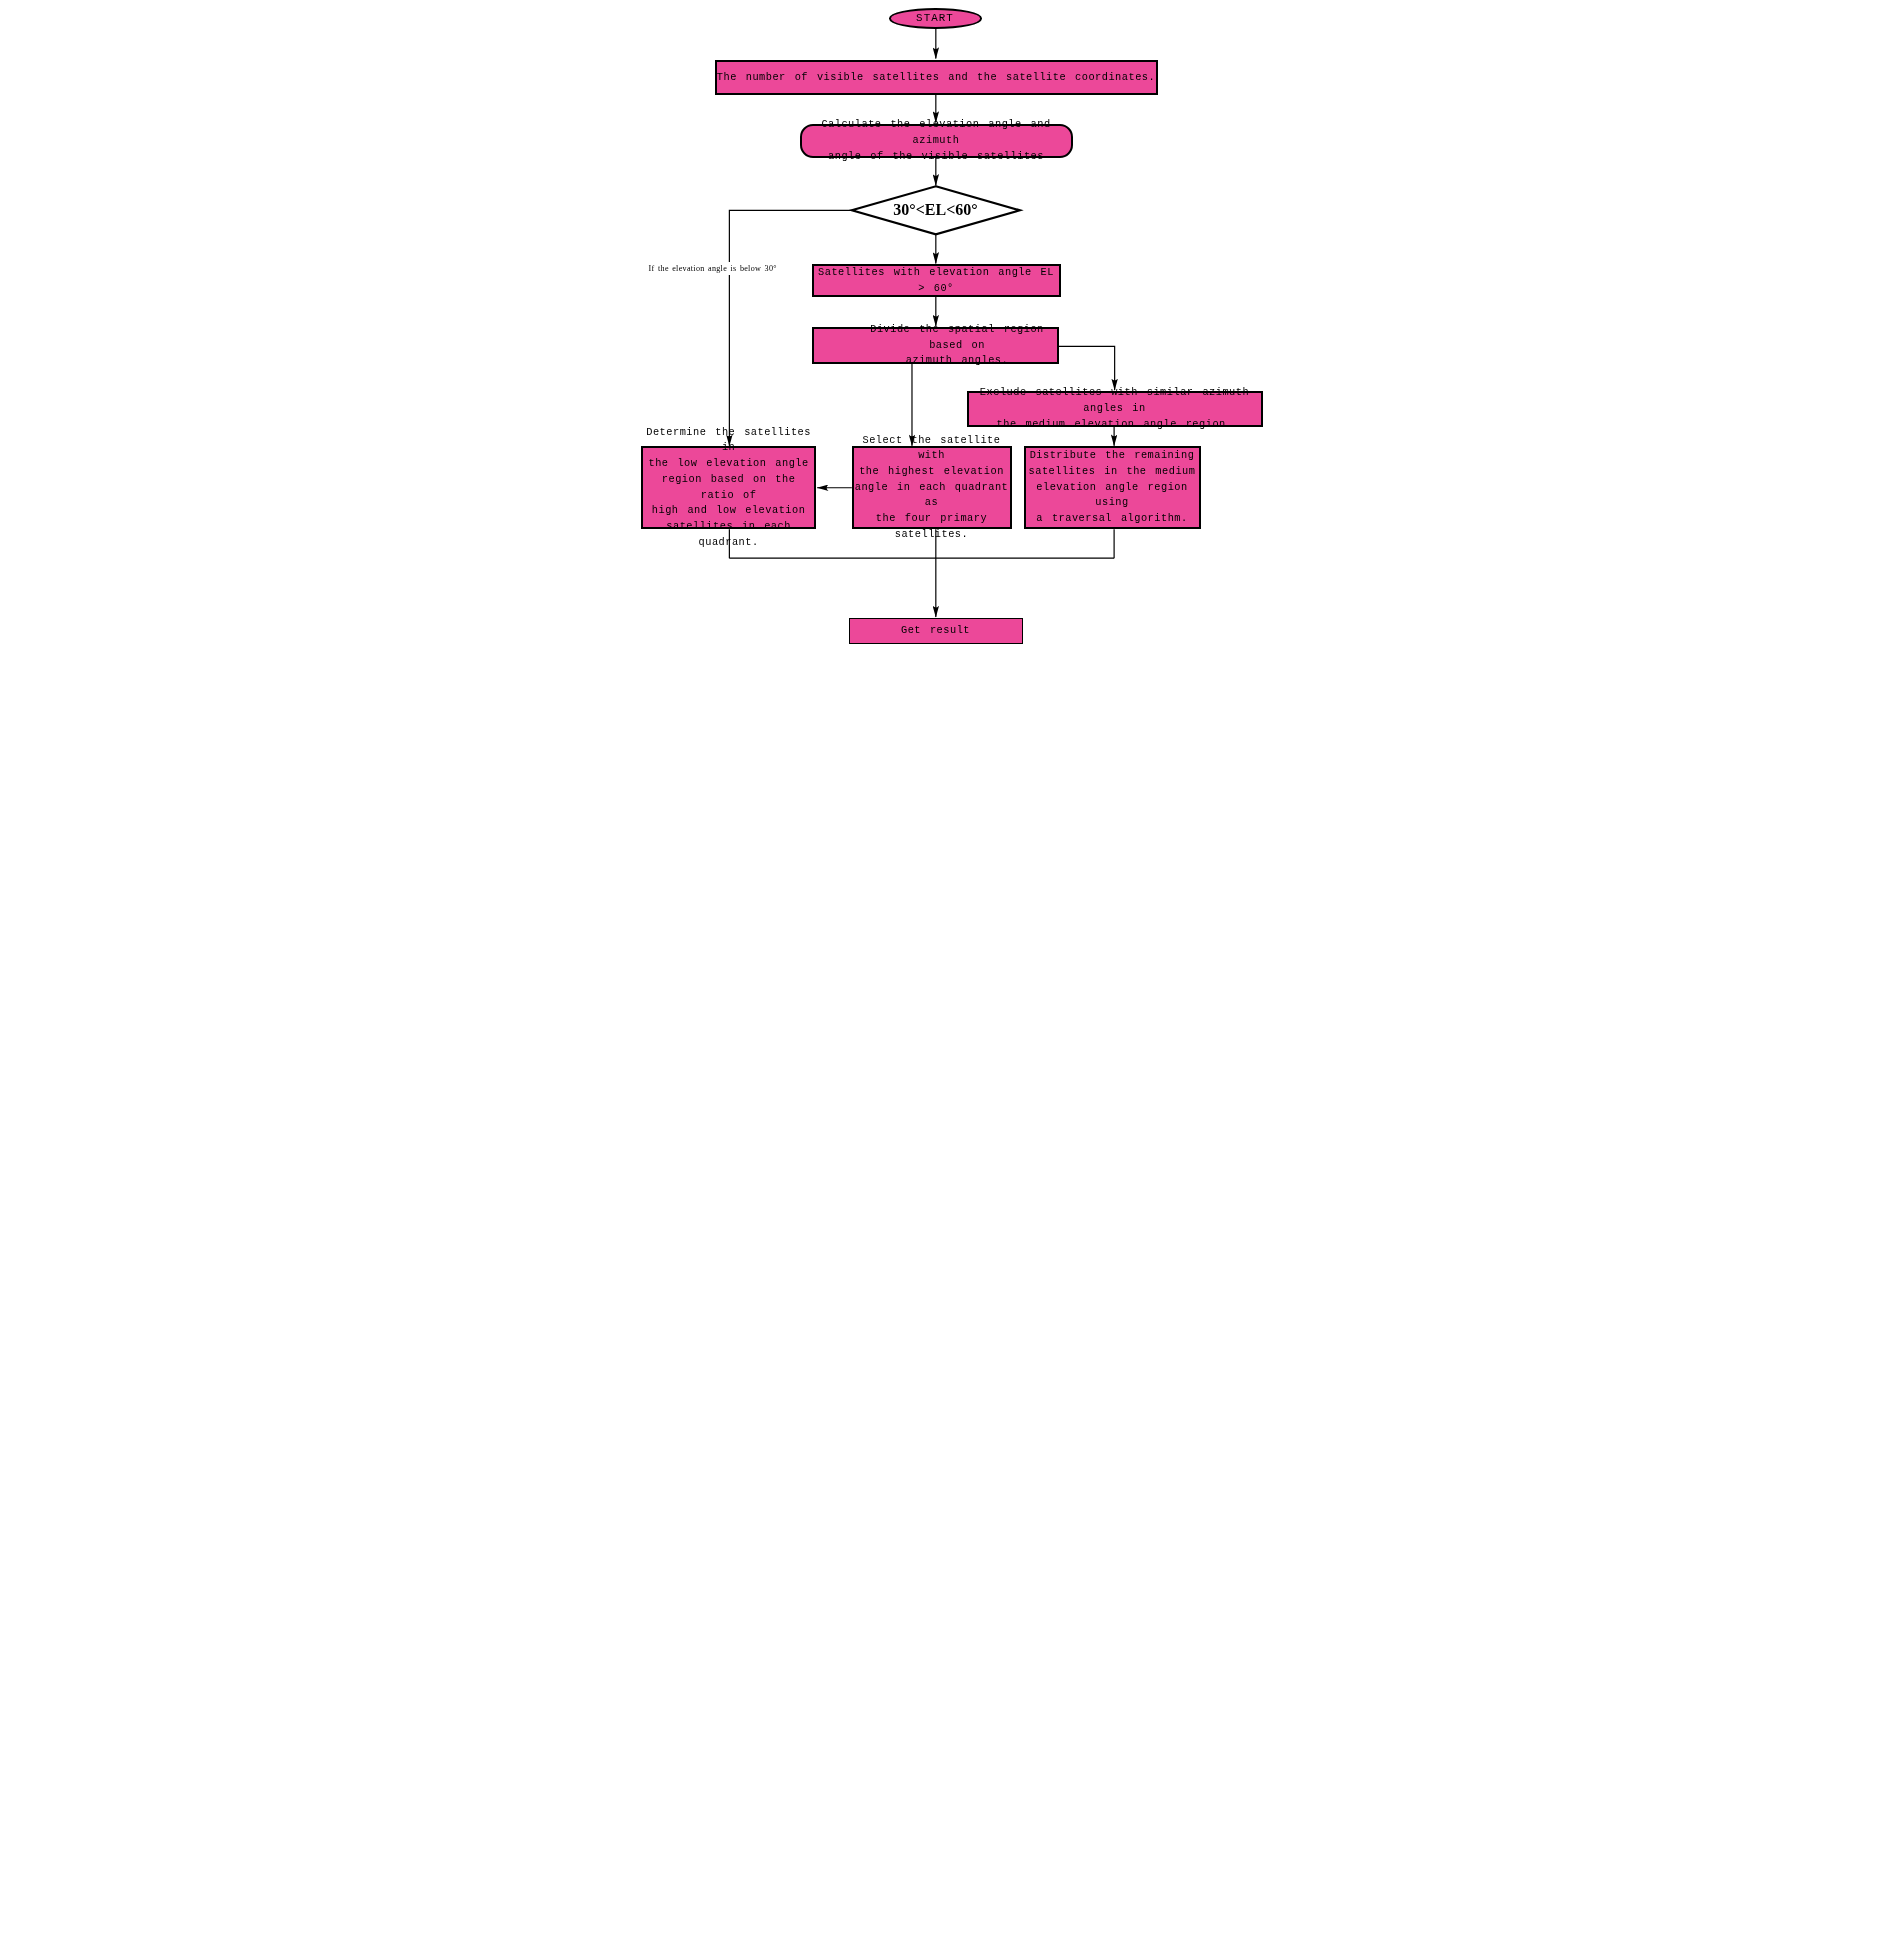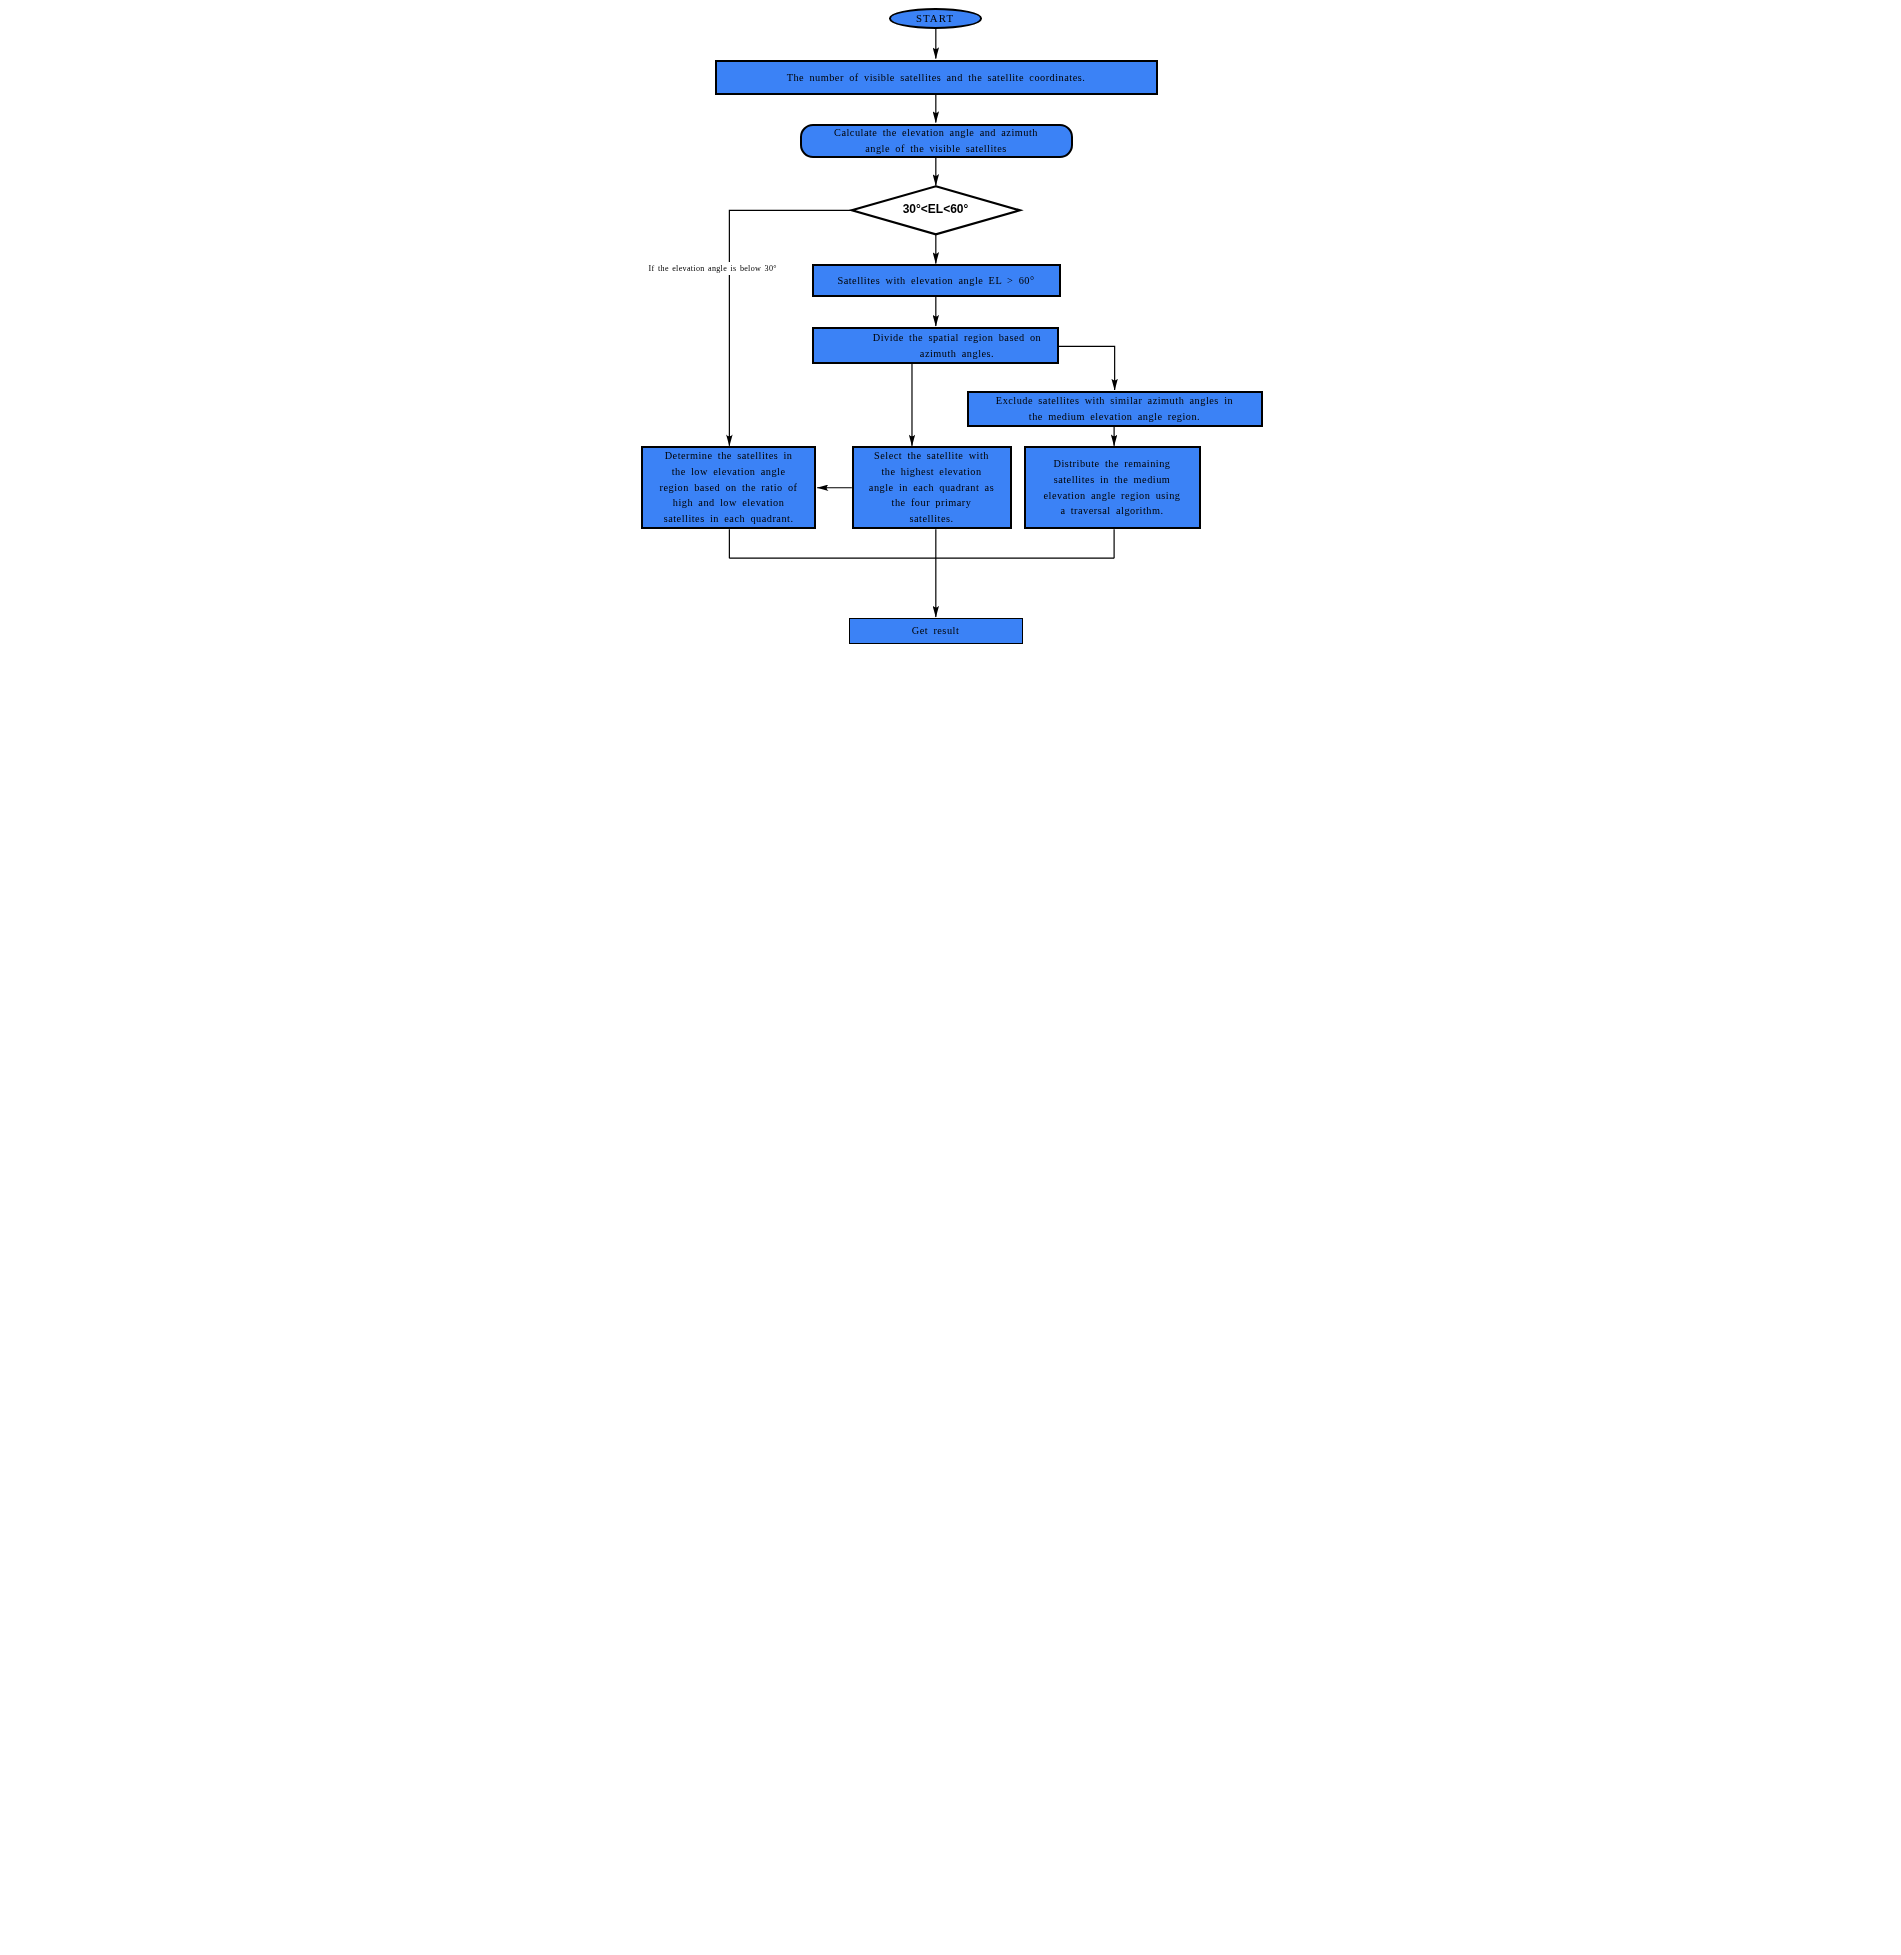--- a/index.html
+++ b/index.html
@@ -6,9 +6,9 @@
   #stage{position:relative;width:634px;height:652px;margin:0 auto;background:#fff;overflow:hidden;}
   #wires{position:absolute;left:0;top:0;width:634px;height:652px;}
   .node{
-    position:absolute;box-sizing:border-box;background:#3b82f6;border:2.2px solid #000;
+    position:absolute;box-sizing:border-box;background:#ec4899;border:2.2px solid #000;
     display:flex;align-items:center;justify-content:center;text-align:center;
-    font-family:Liberation Serif, serif;font-size:10.3px;color:#000;
+    font-family:Liberation Mono, monospace;font-size:10.3px;color:#000;
     letter-spacing:0.5px;word-spacing:2.2px;line-height:15.7px;white-space:pre-line;
   }
   .node--ellipse{border-radius:50%;border-width:2.2px;font-size:10.8px;letter-spacing:1.1px;}

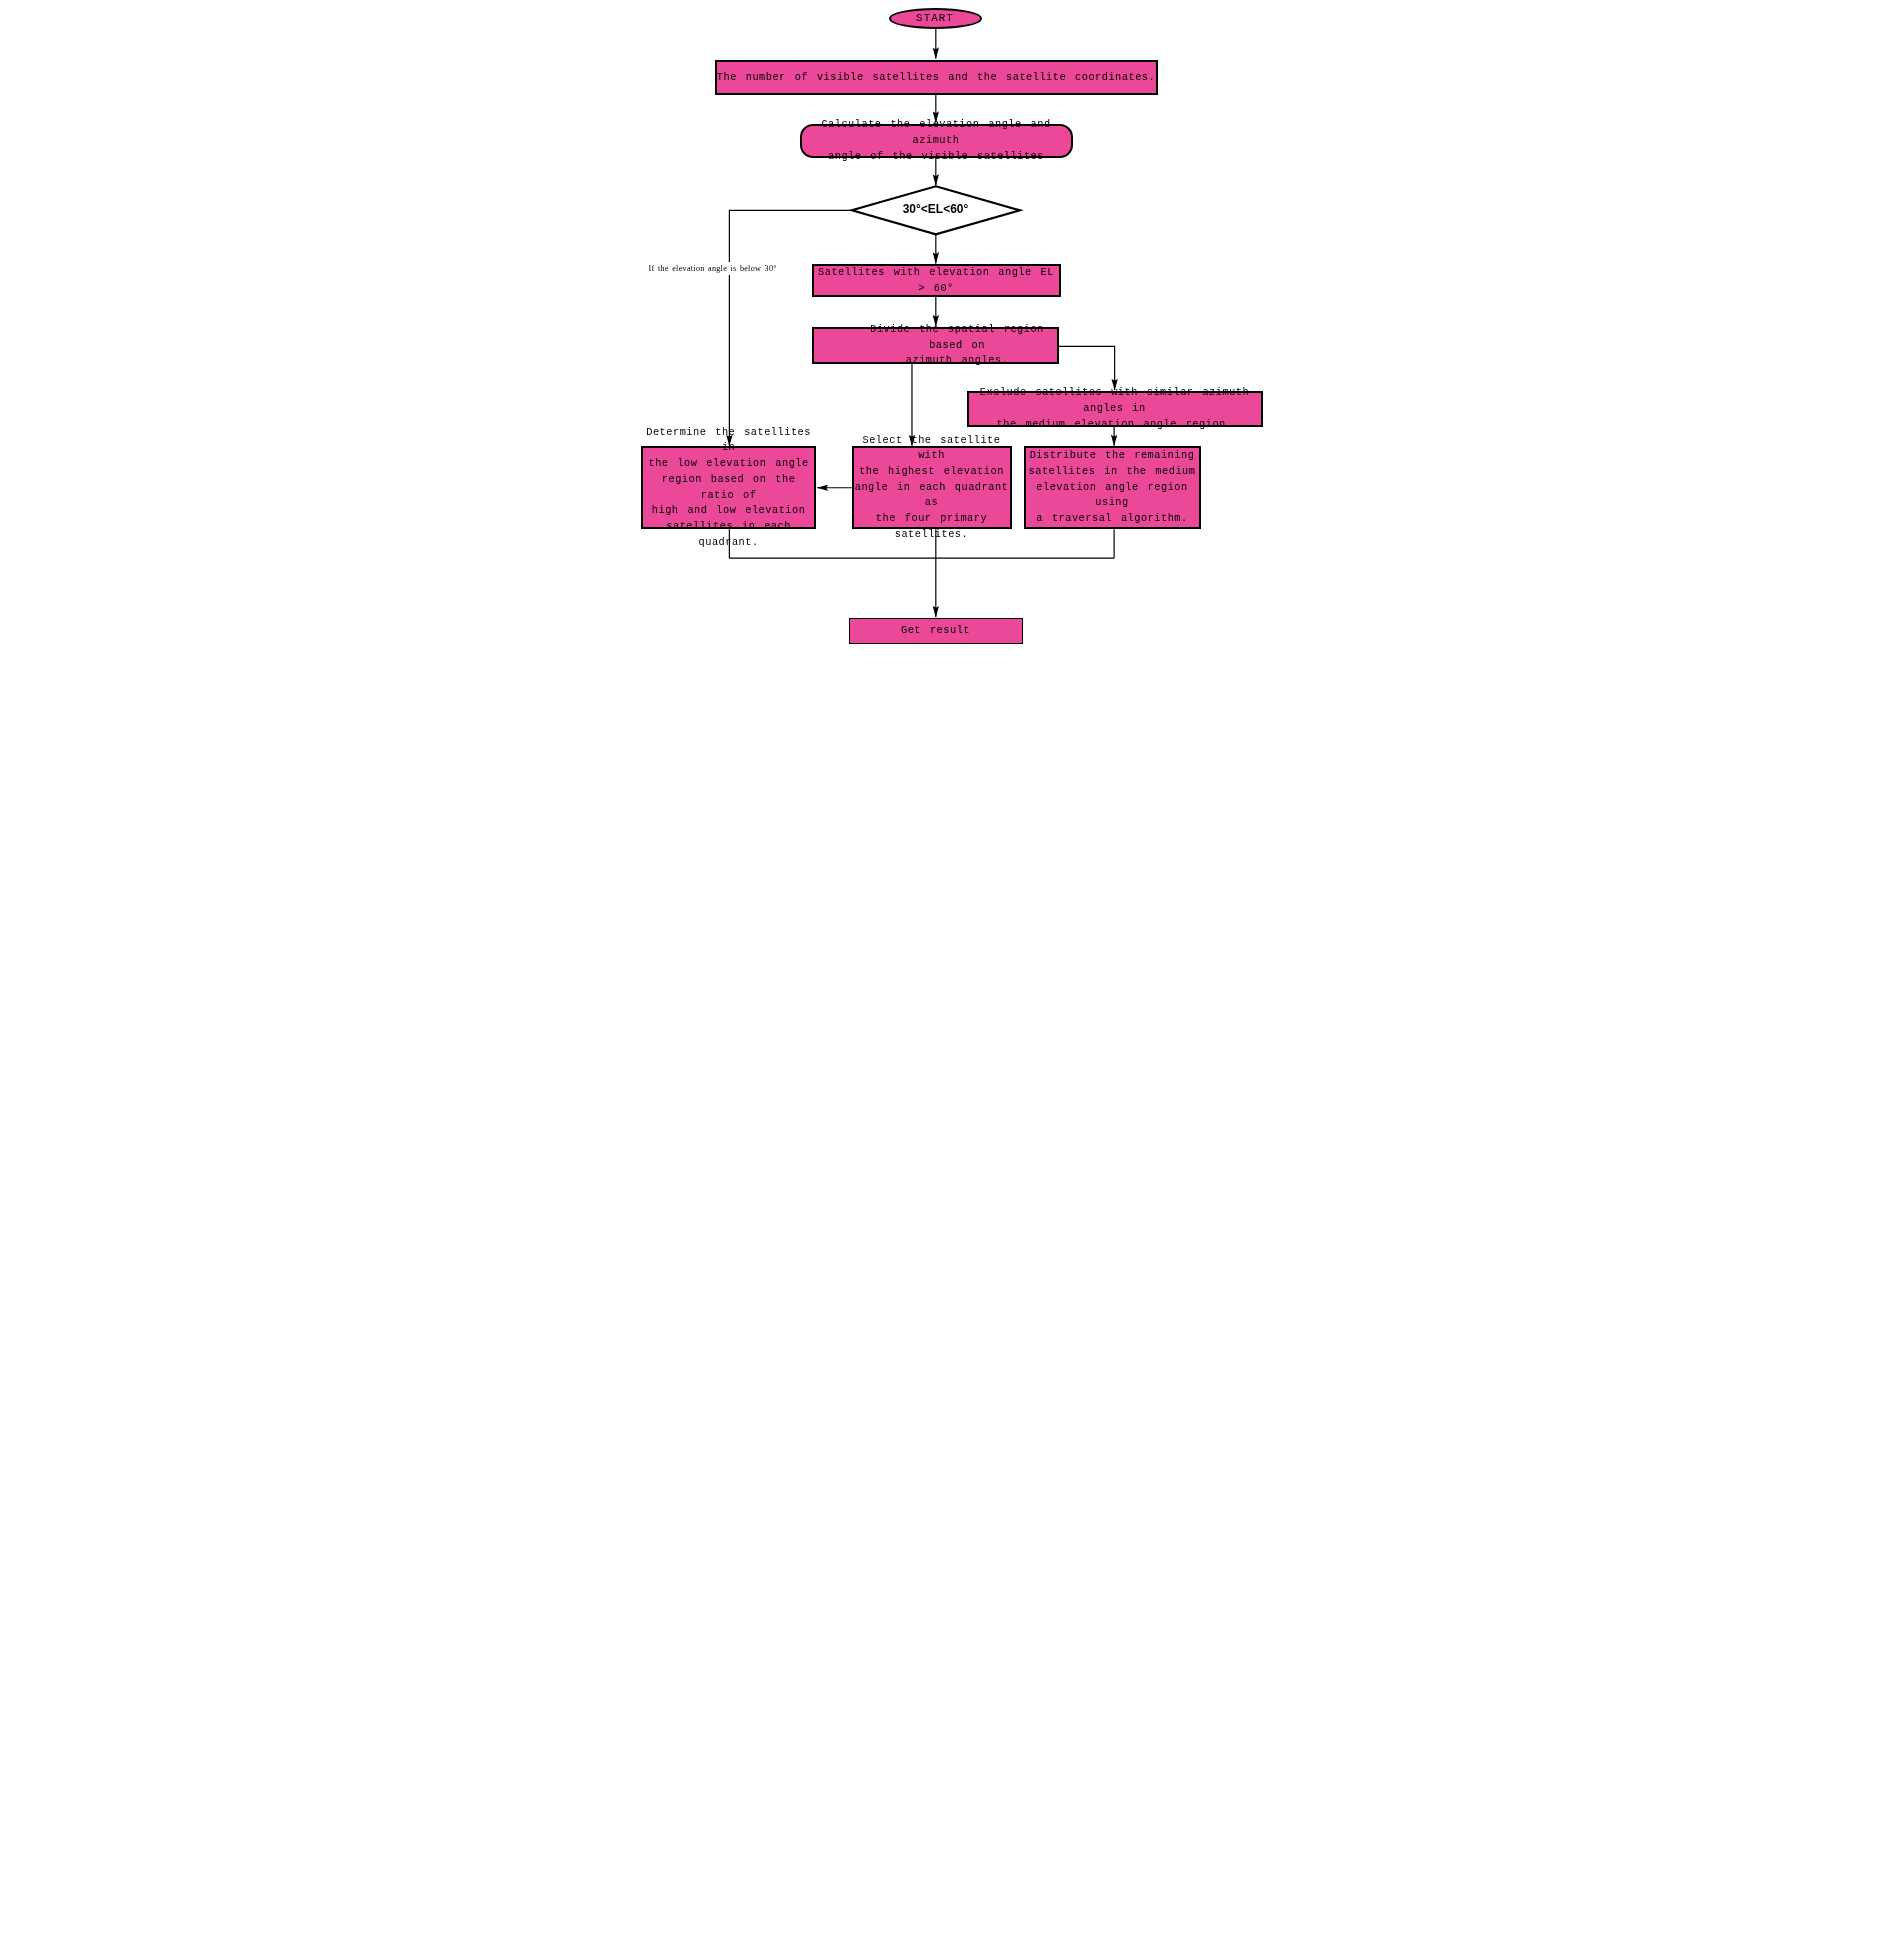--- a/index.html
+++ b/index.html
@@ -14,8 +14,8 @@
   .node--ellipse{border-radius:50%;border-width:2.2px;font-size:10.8px;letter-spacing:1.1px;}
   .node--plain{border:none;background:transparent;}
   .node--diamondtext{
-    border:none;background:transparent;font-family:Liberation Sans, sans-serif;
-    font-weight:bold;font-size:12px;letter-spacing:0;word-spacing:0;
+    border:none;background:transparent;font-family:Liberation Serif, serif;
+    font-weight:bold;font-size:16px;letter-spacing:0;word-spacing:0;
   }
   .edge-label{
     position:absolute;box-sizing:border-box;background:#fff;color:#000;text-align:left;

